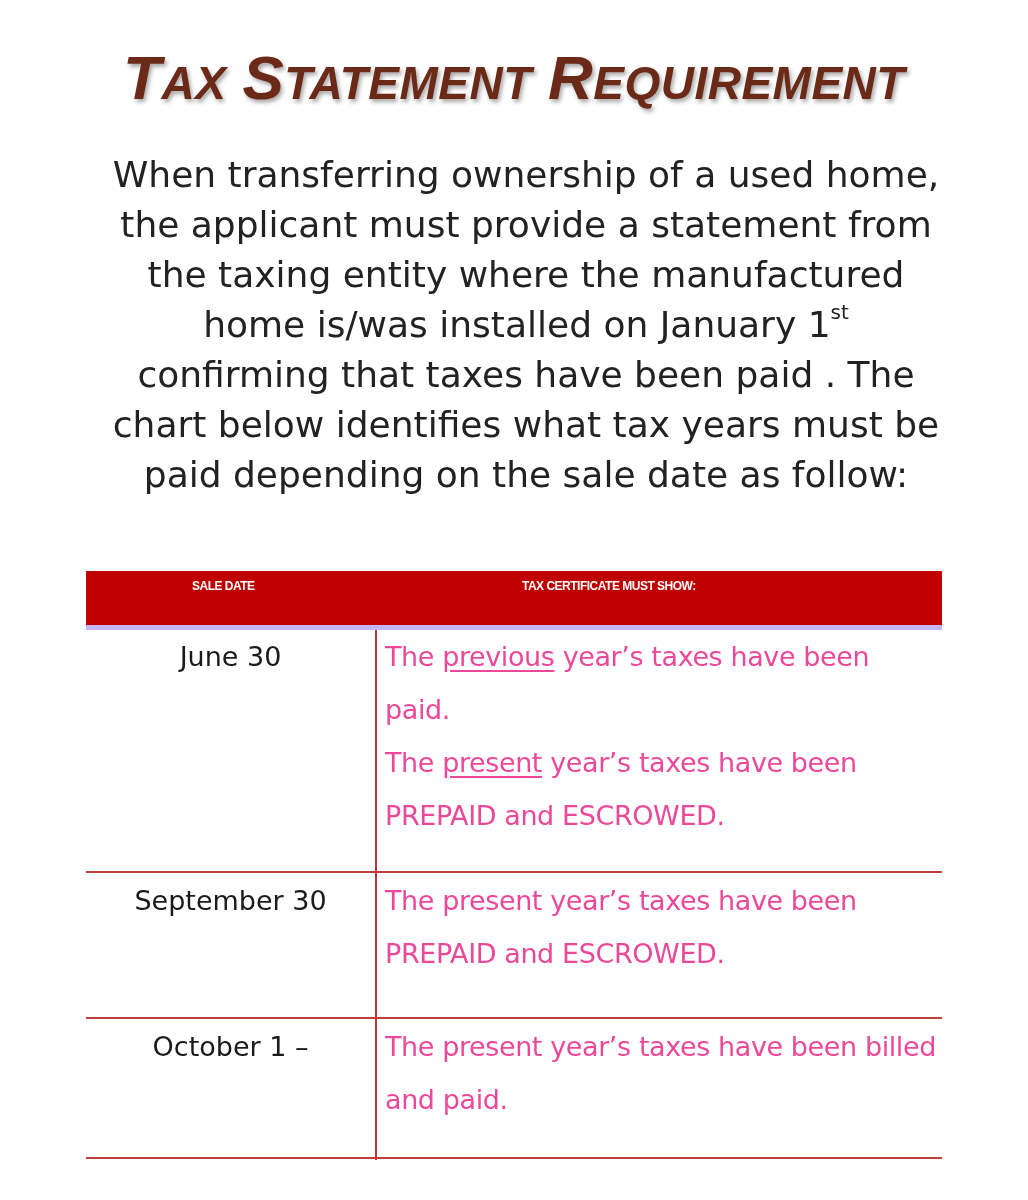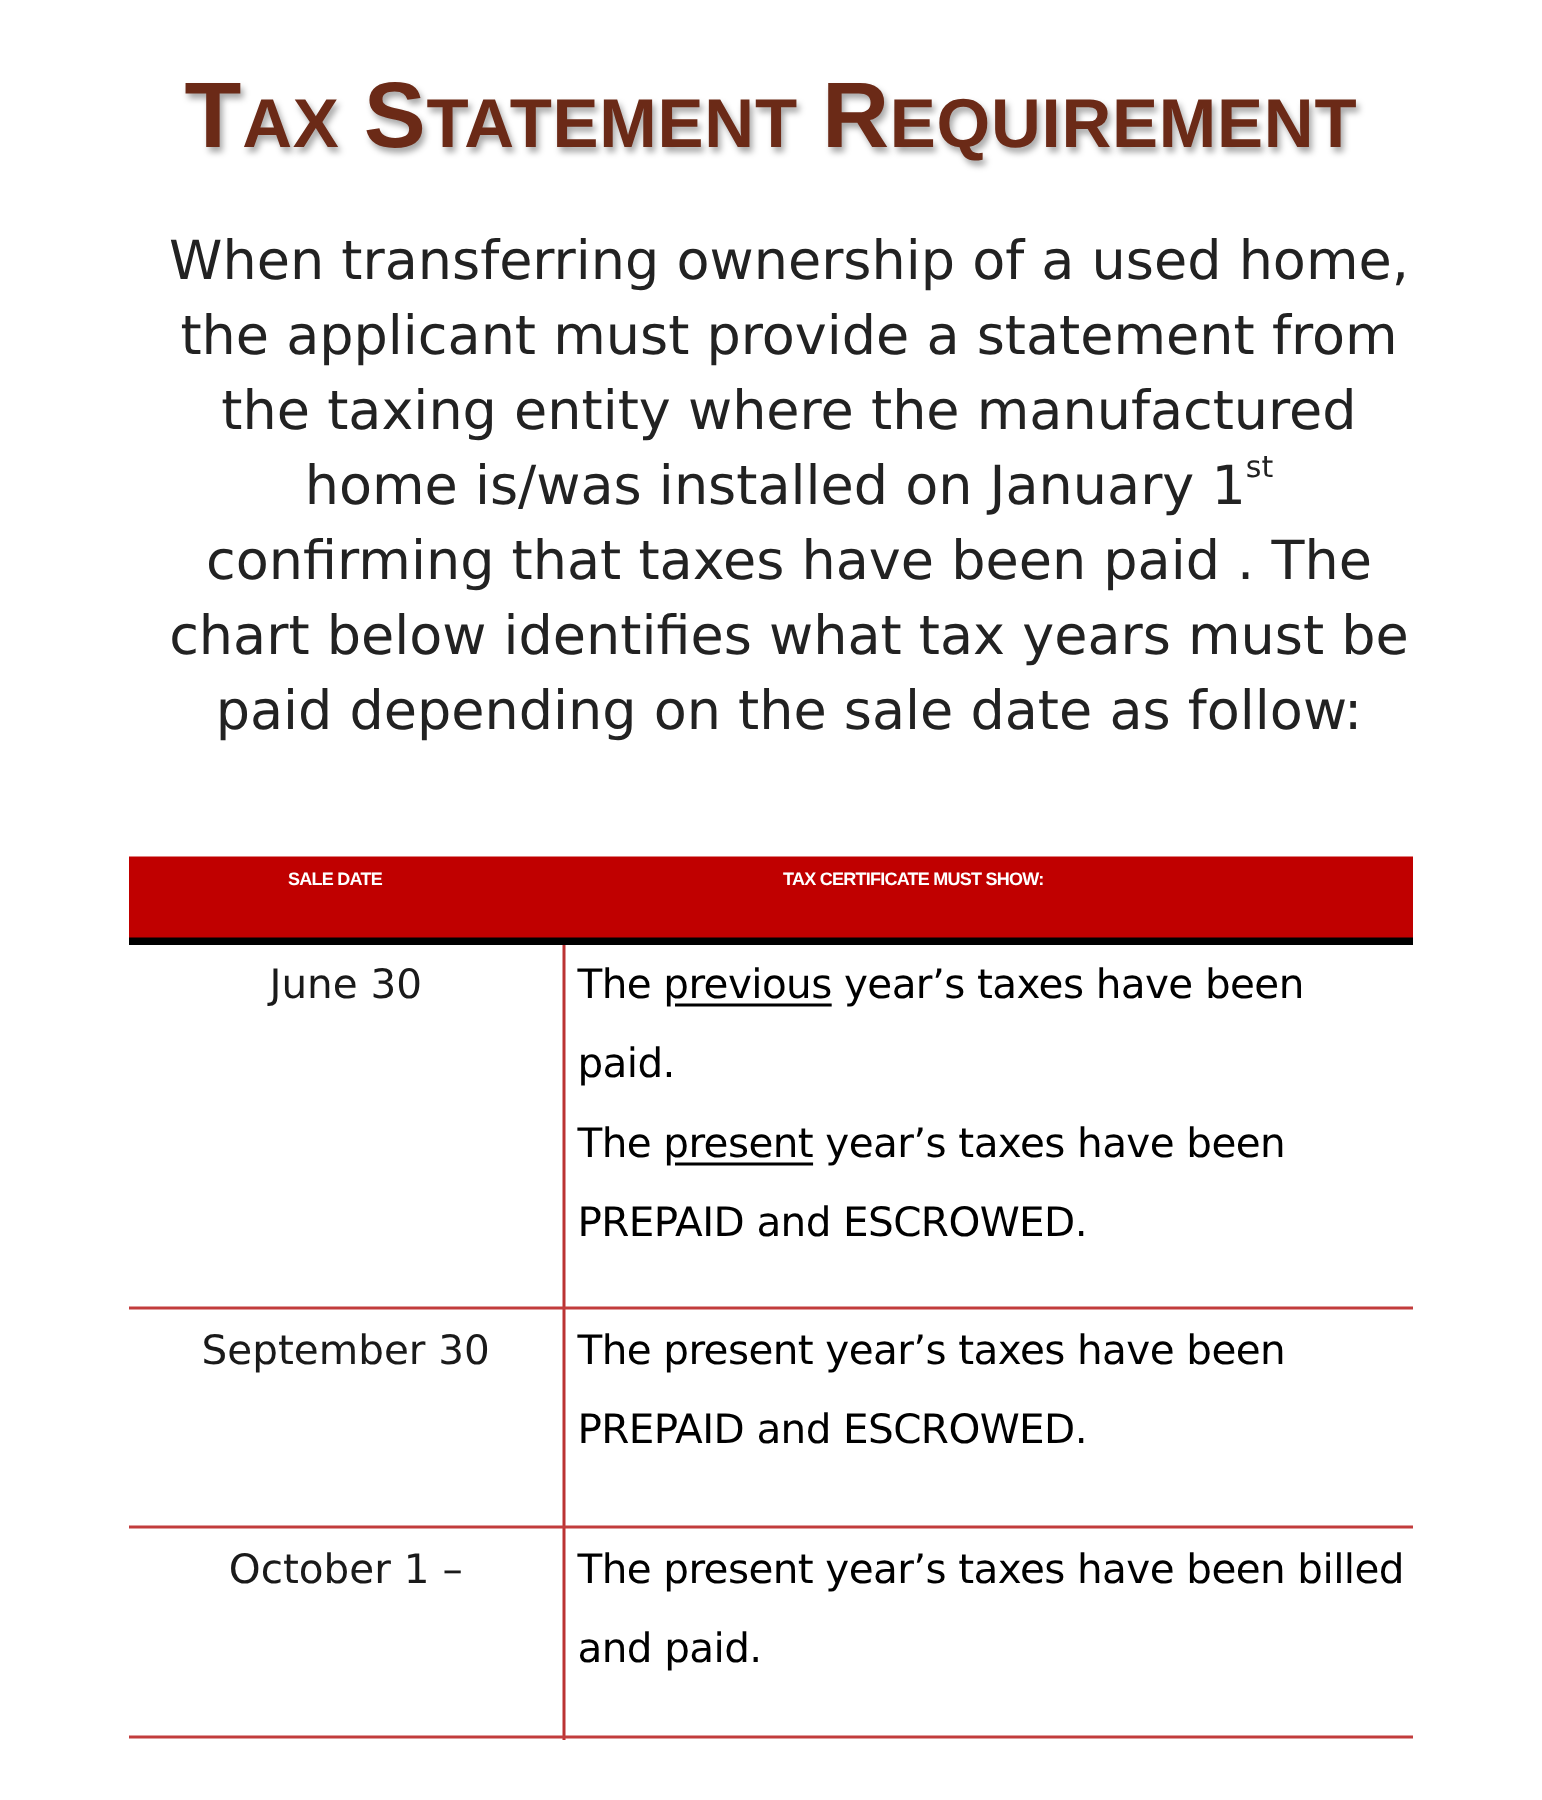--- a/index.html
+++ b/index.html
@@ -40,7 +40,7 @@
 </head>
 <body>
 
-<h1 class="title" style="margin:0;">
+<h1 class="title" style="margin:0;font-style:italic;">
   <span class="big">T</span><span class="small">AX</span>
   <span class="big">S</span><span class="small">TATEMENT</span>
   <span class="big">R</span><span class="small">EQUIREMENT</span>

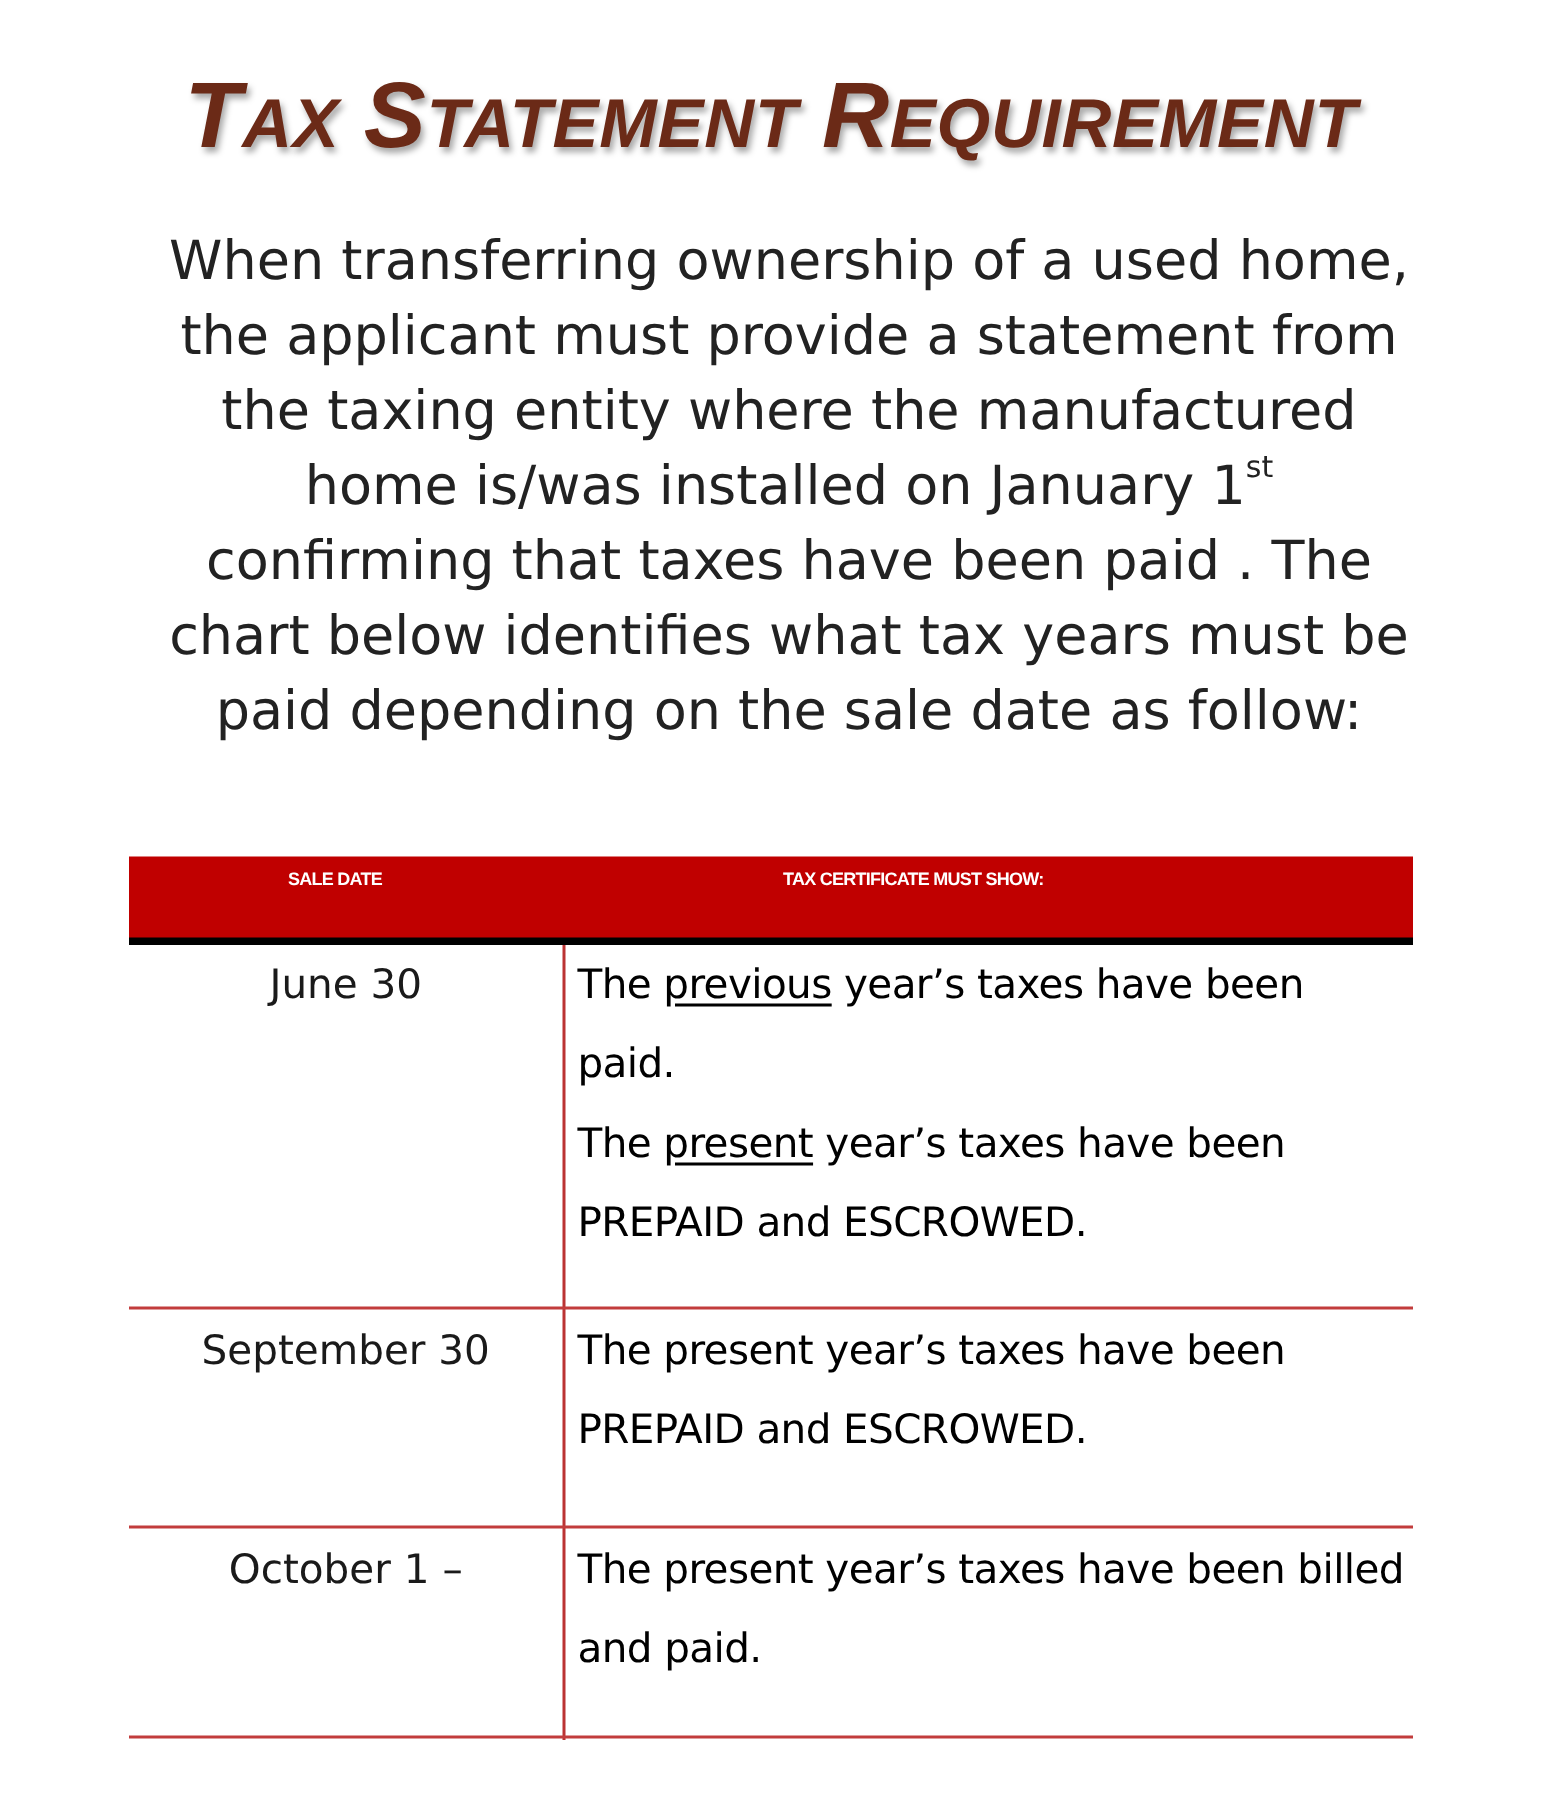--- a/index.html
+++ b/index.html
@@ -19,7 +19,7 @@
     .intro sup { font-size: 20px; vertical-align: 18px; line-height: 0; }
     .tbl-head {
       position: absolute; left: 86px; top: 571px; width: 856px; height: 54px;
-      background: #c00000; border-bottom: 5px solid #000000;
+      background: #c00000; border-bottom: 5px solid #c4b5fd;
     }
     .th { position: absolute; top: 8px; color: #fff; font-family: "Liberation Sans", sans-serif; font-weight: bold; font-size: 12px; letter-spacing: -0.5px; }
     .th.c1 { left: 106px; }

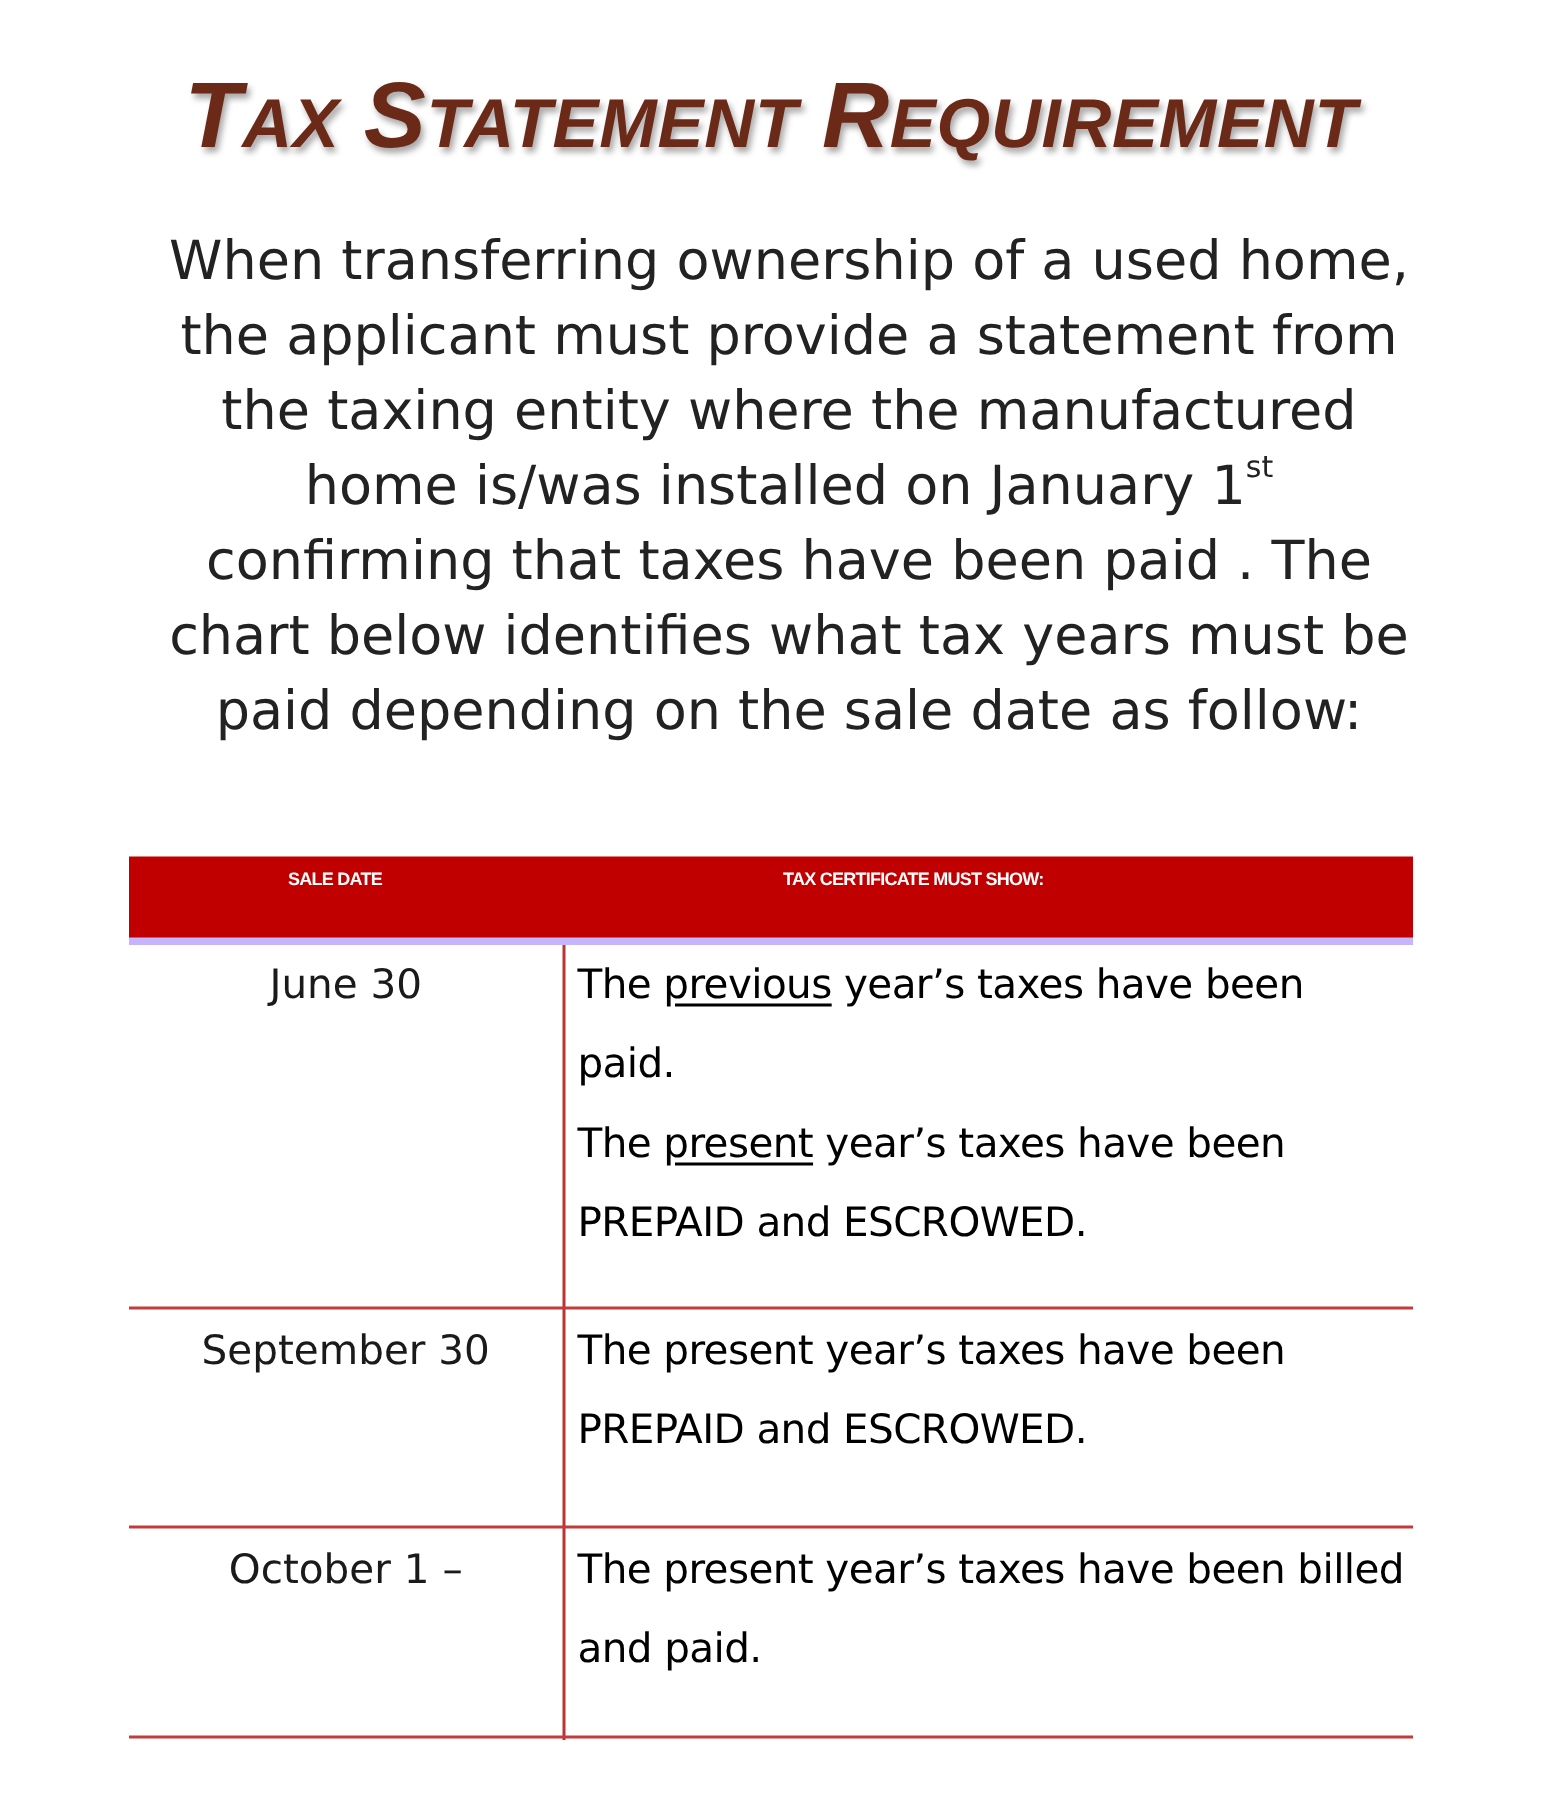--- a/index.html
+++ b/index.html
@@ -32,7 +32,7 @@
     }
     .cell-text {
       position: absolute; left: 385px; width: 560px;
-      font-family: "DejaVu Sans", sans-serif; font-size: 27px; line-height: 53px; color: #000000;
+      font-family: "DejaVu Sans", sans-serif; font-size: 27px; line-height: 53px; color: #ec4899;
       letter-spacing: -0.4px;
     }
     .u { text-decoration: underline; text-underline-offset: 4px; }

